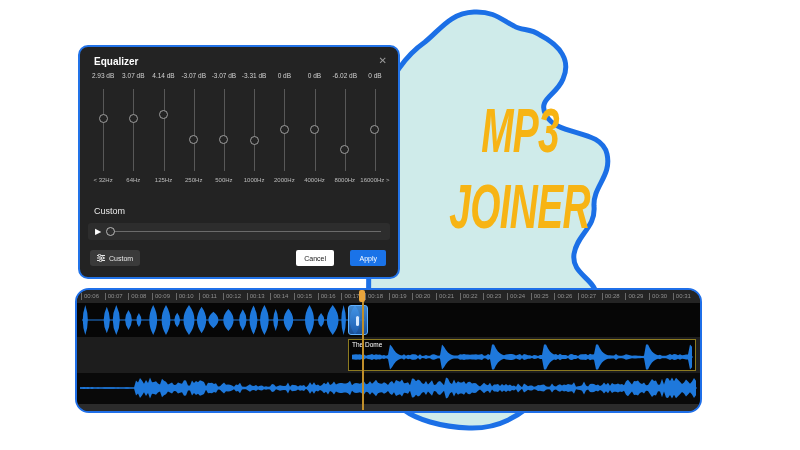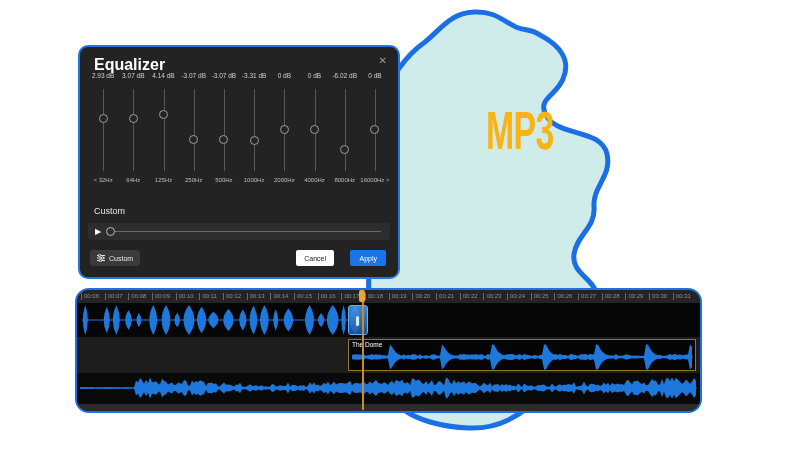--- a/index.html
+++ b/index.html
@@ -17,7 +17,7 @@
   
   #eq { position:absolute; left:78px; top:45px; width:322px; height:234px; z-index:3;
         background:#232323; border:2px solid #2273E8; border-radius:10px; }
-  #eq-title { position:absolute; left:14px; top:9px; font-size:16px; font-weight:bold; color:#fff; }
+  #eq-title { position:absolute; left:14px; top:9px; font-size:10px; font-weight:bold; color:#fff; }
   #eq-close { position:absolute; right:11px; top:8px; font-size:10px; color:#9a9a9a; cursor:pointer; }
   #bands { position:absolute; left:8px; right:8px; top:24px; height:120px; display:flex; }
   .band { flex:1 1 0; text-align:center; position:relative; }

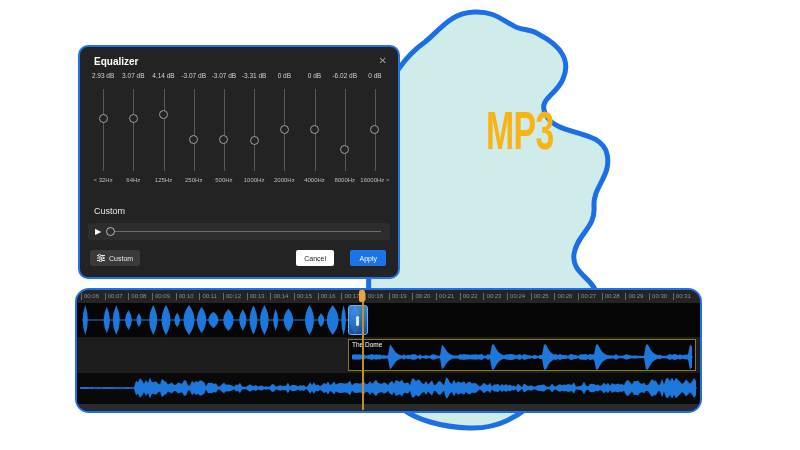--- a/index.html
+++ b/index.html
@@ -10,7 +10,7 @@
   
   #blob-svg { position:absolute; left:0; top:0; z-index:1; }
   #hero { position:absolute; z-index:2; color:#F7B414; font-weight:bold; text-align:center; }
-  .hero-line { display:block; font-size:47px; line-height:76px; }
+  .hero-line { display:block; font-size:54px; line-height:76px;font-style:italic; }
   .hero-inner { display:inline-block; transform:scale(0.72,1.16); letter-spacing:-1px; white-space:nowrap; }
   #hero { left:415px; top:92px; width:210px; }
 

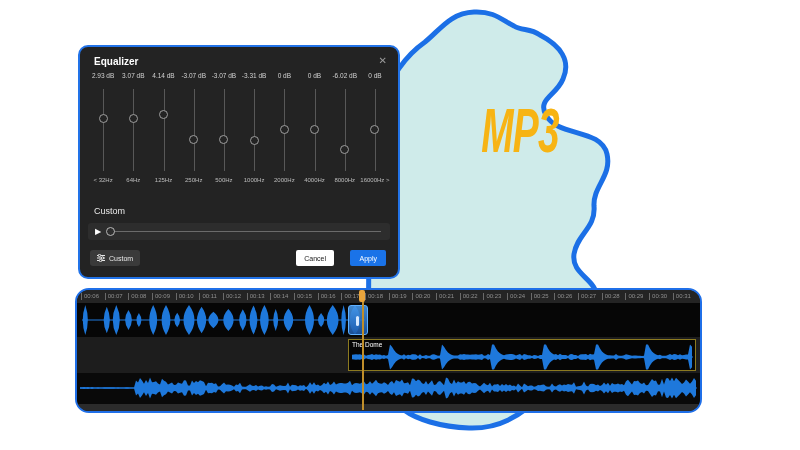--- a/index.html
+++ b/index.html
@@ -88,6 +88,7 @@
 
   <div id="hero" style="color: rgb(247, 180, 20);">
     <span class="hero-line"><span class="hero-inner">MP3</span></span>
+    <span class="hero-line"><span class="hero-inner">JOINER</span></span>
   </div>
 
   <div id="eq">

